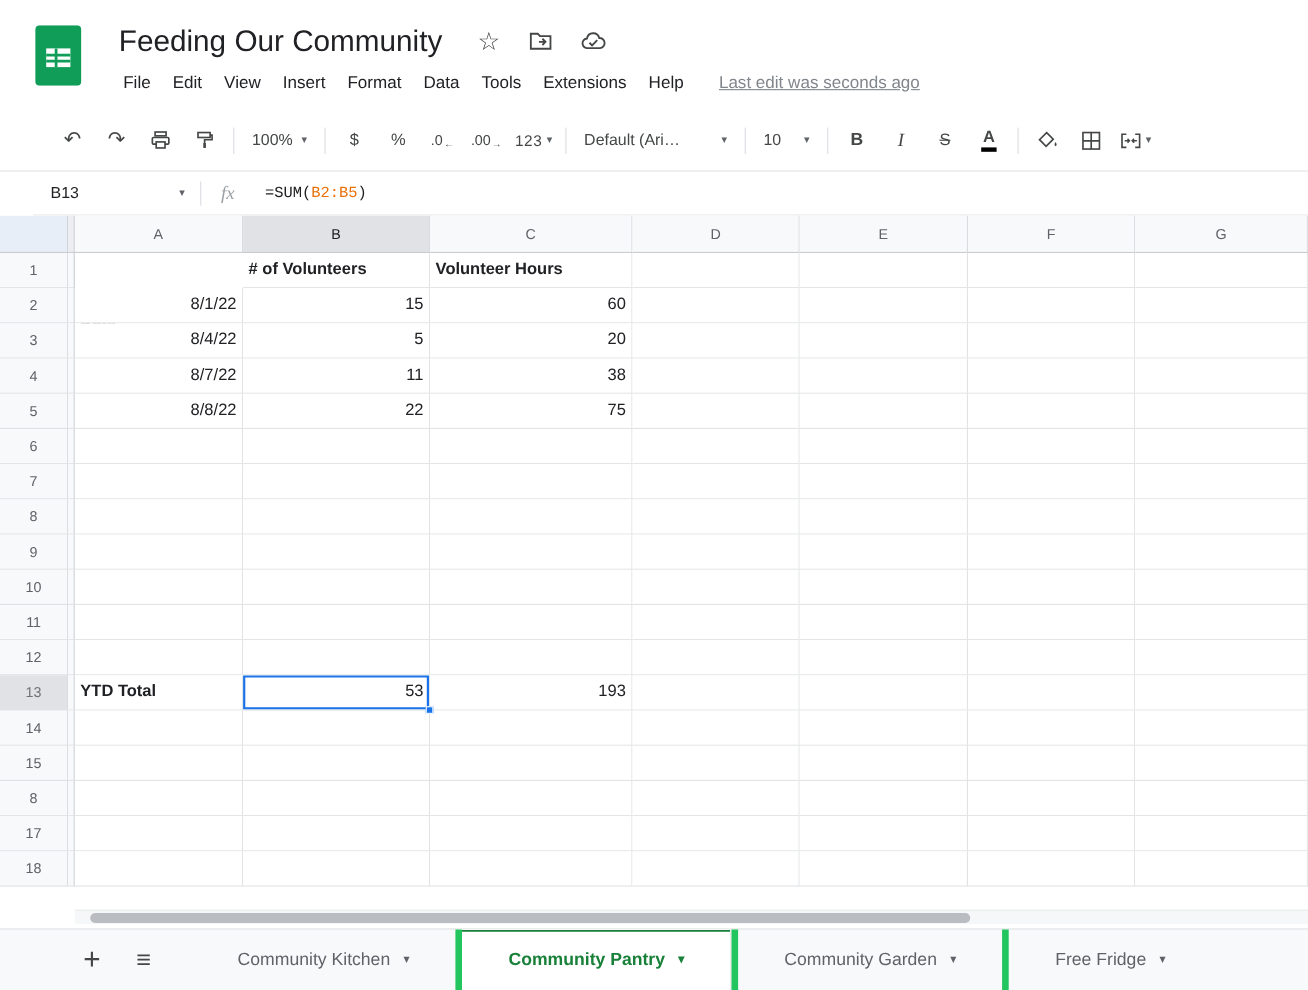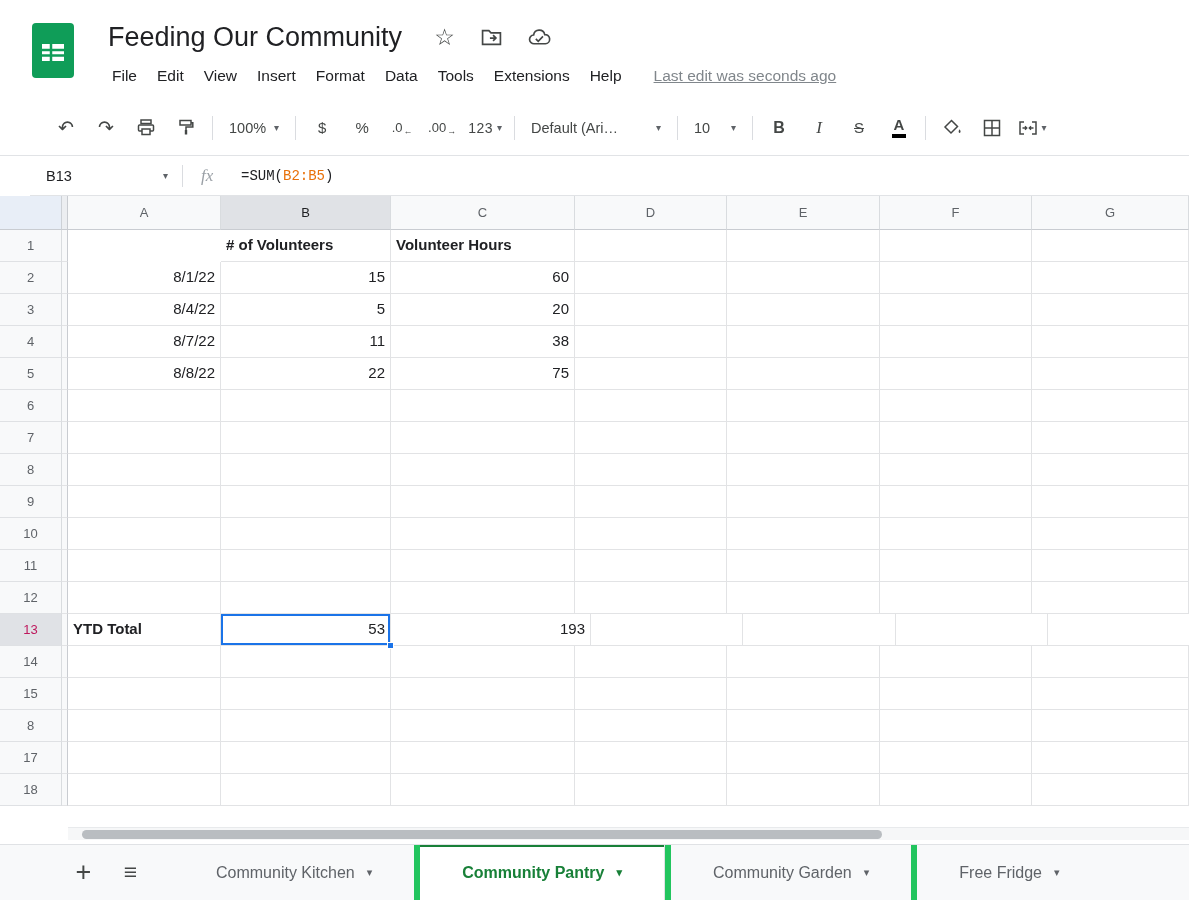--- a/index.html
+++ b/index.html
@@ -66,7 +66,7 @@
   .col-header.hl{background:#e0e2e6;color:#202124;}
   .row-header{display:flex;align-items:center;justify-content:center;font-size:13px;color:#5f6368;
     background:#f8f9fa;border-right:1px solid #d9dcdf;border-bottom:1px solid #dfe1e4;cursor:pointer;}
-  .row-header.hl{background:#e0e2e6;color:#be185d;}
+  .row-header.hl{background:#e0e2e6;color:#737373;}
   .cell{position:relative;background:#fff;border-right:1px solid #e2e3e5;border-bottom:1px solid #e2e3e5;
     font-size:15px;line-height:30px;white-space:nowrap;cursor:cell;}
   .cell.left{padding-left:5px;text-align:left;}

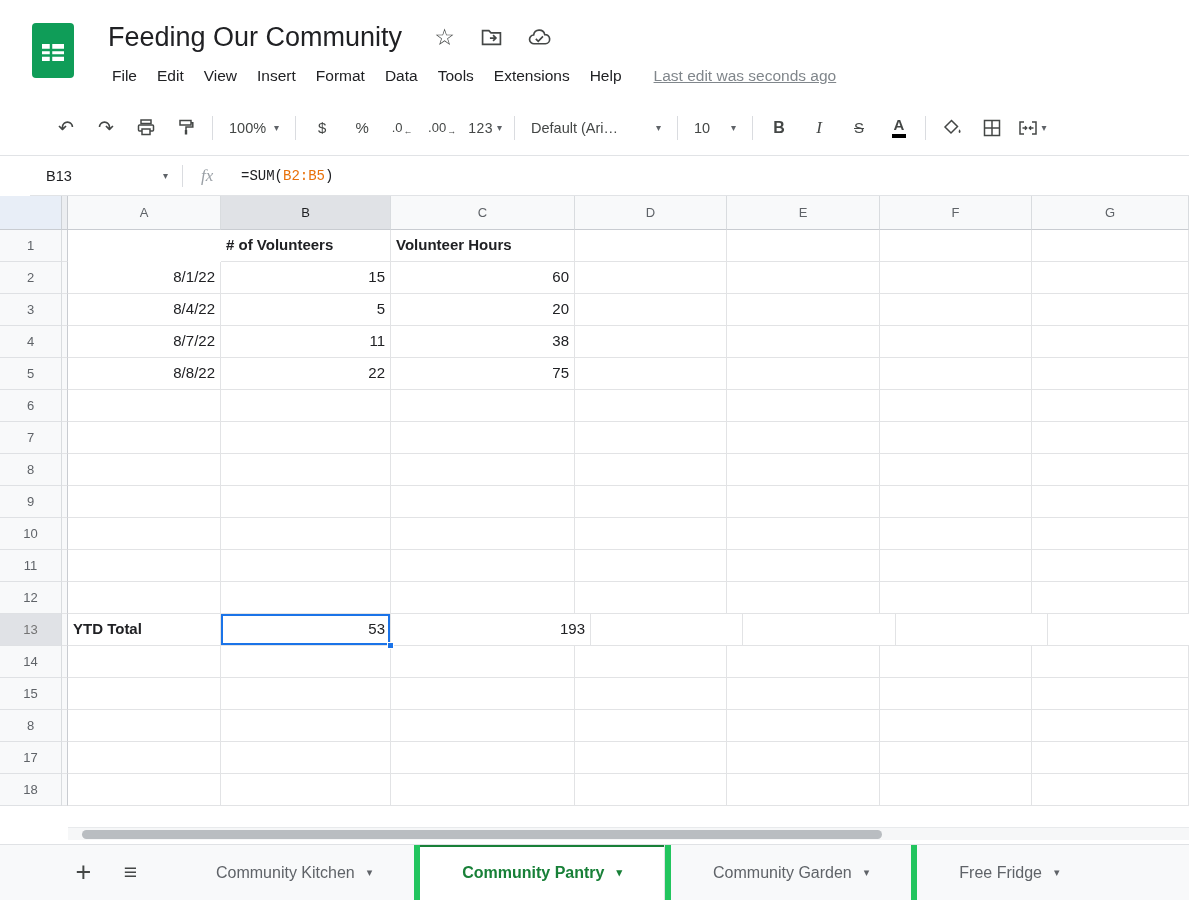--- a/index.html
+++ b/index.html
@@ -411,7 +411,7 @@
       <div class="gutter" style="width: 6px;"></div>
       <div class="cell left bold" style="width: 153px;">YTD Total</div>
       <div class="cell right sel" style="width: 170px;">53<div class="fill-handle"></div></div>
-      <div class="cell right" style="width: 200px;">193</div>
+      <div class="cell right" style="width: 184px;">193</div>
       <div class="cell left" style="width: 152px;"></div>
       <div class="cell left" style="width: 153px;"></div>
       <div class="cell left" style="width: 152px;"></div>

